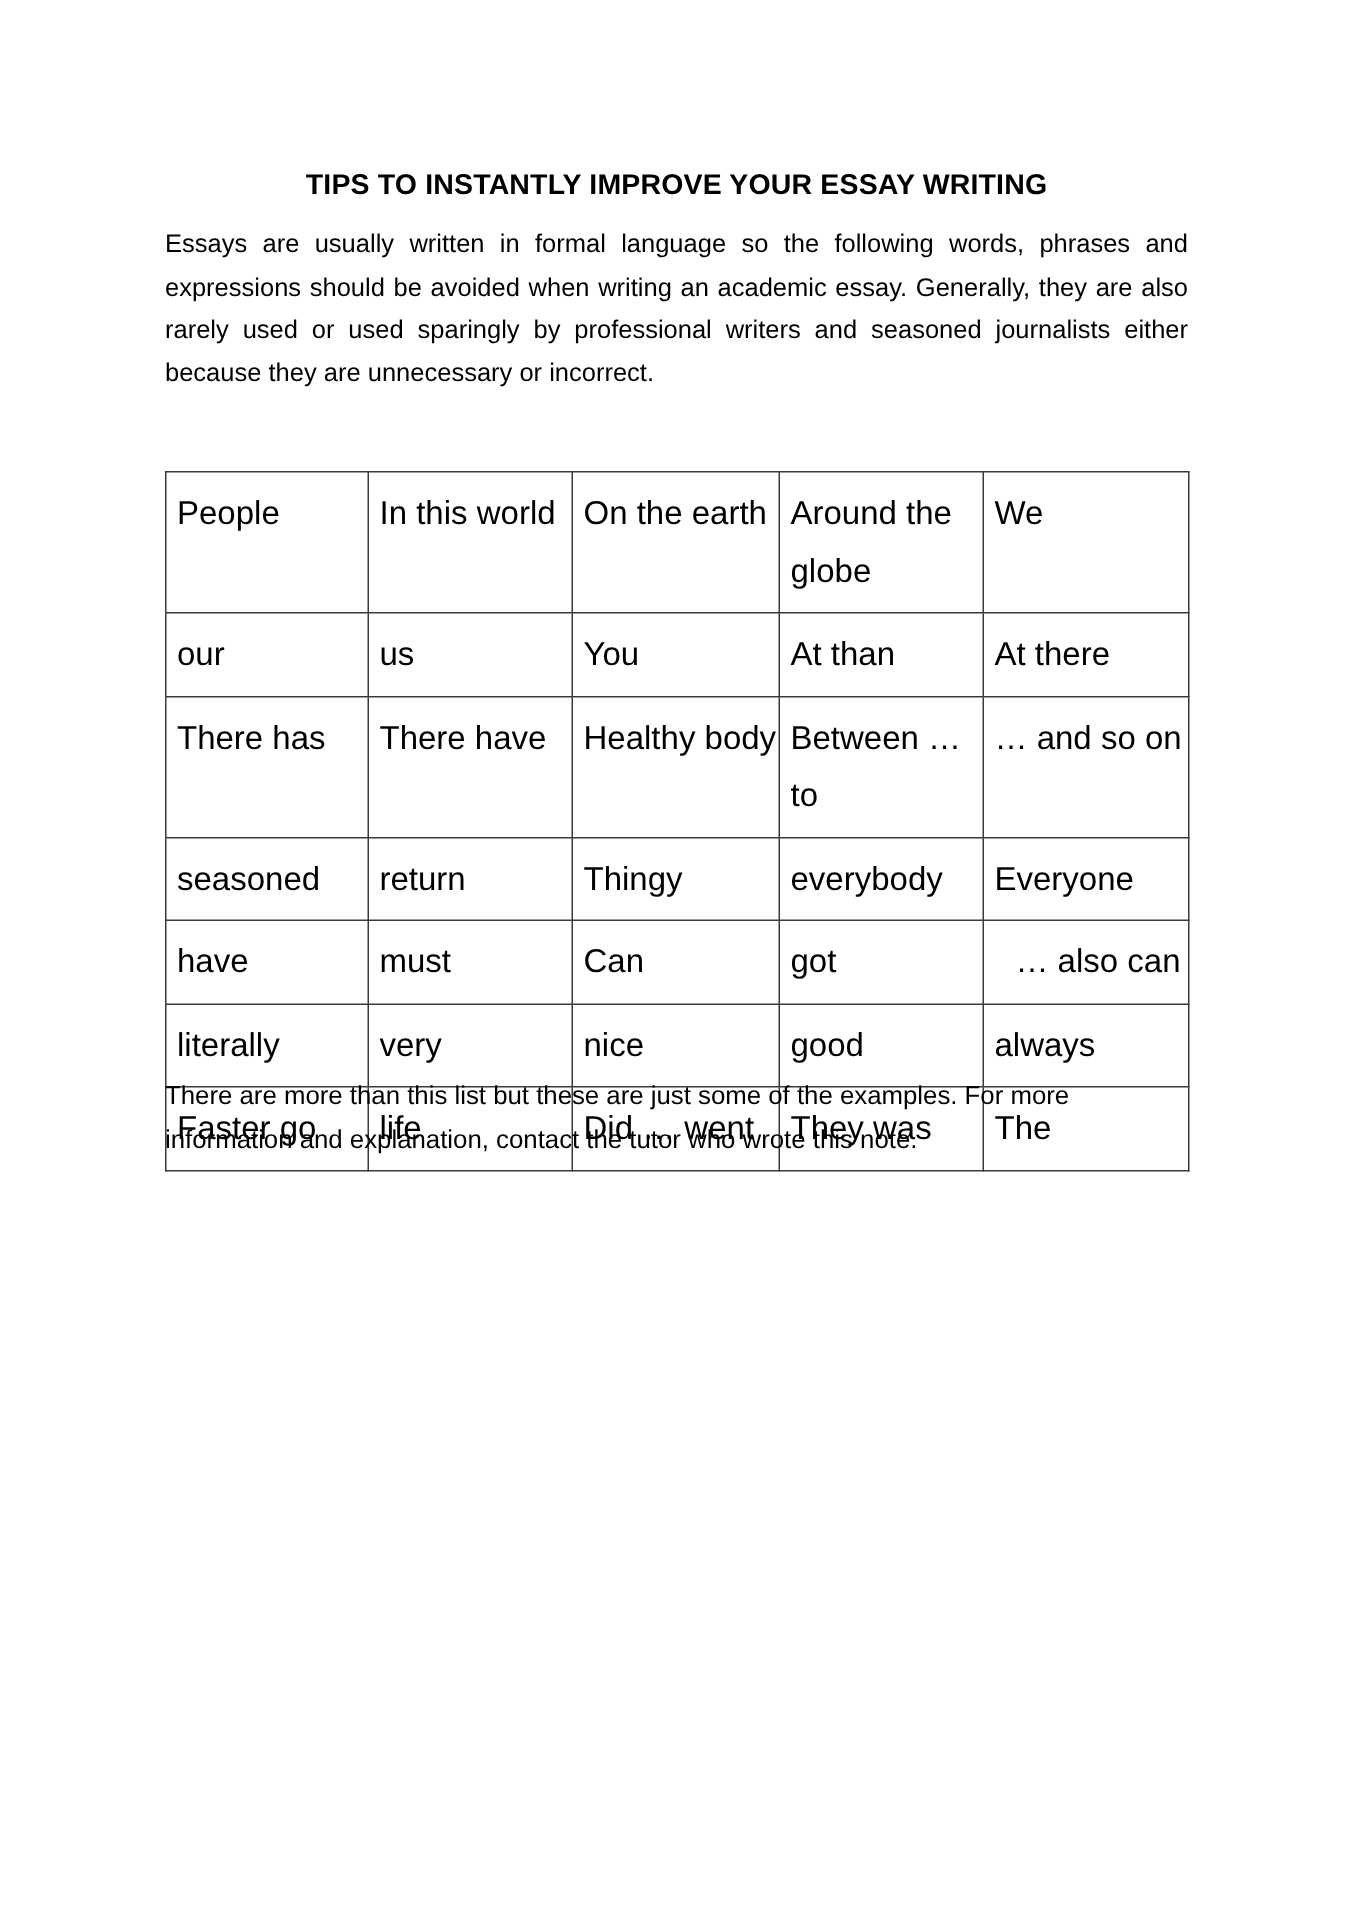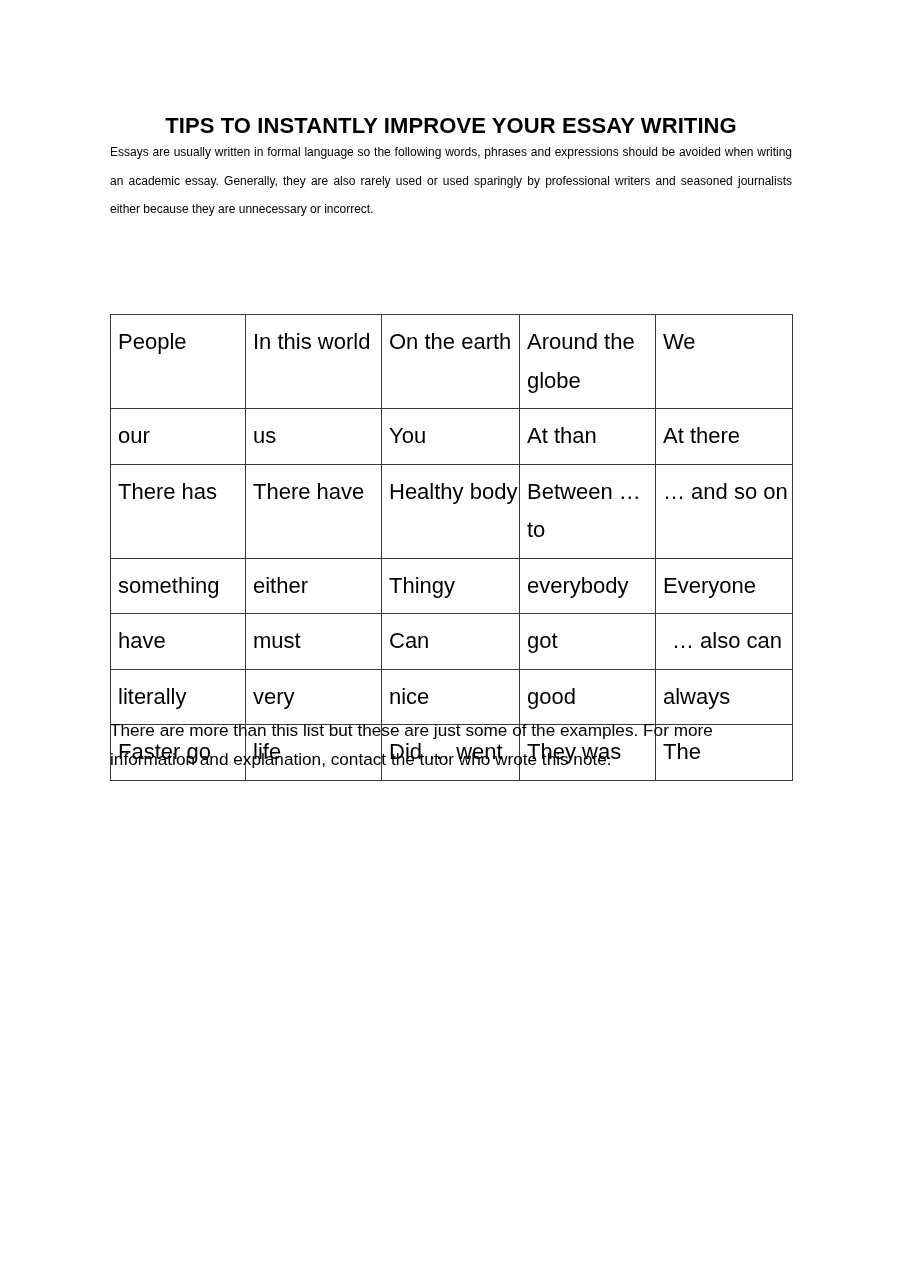--- a/index.html
+++ b/index.html
@@ -27,7 +27,7 @@
     margin: 0;
     padding: 0;
     text-align: center;
-    font-size: 22px;
+    font-size: 19px;
     font-weight: bold;
     letter-spacing: 0.1px;
     line-height: 1.2;

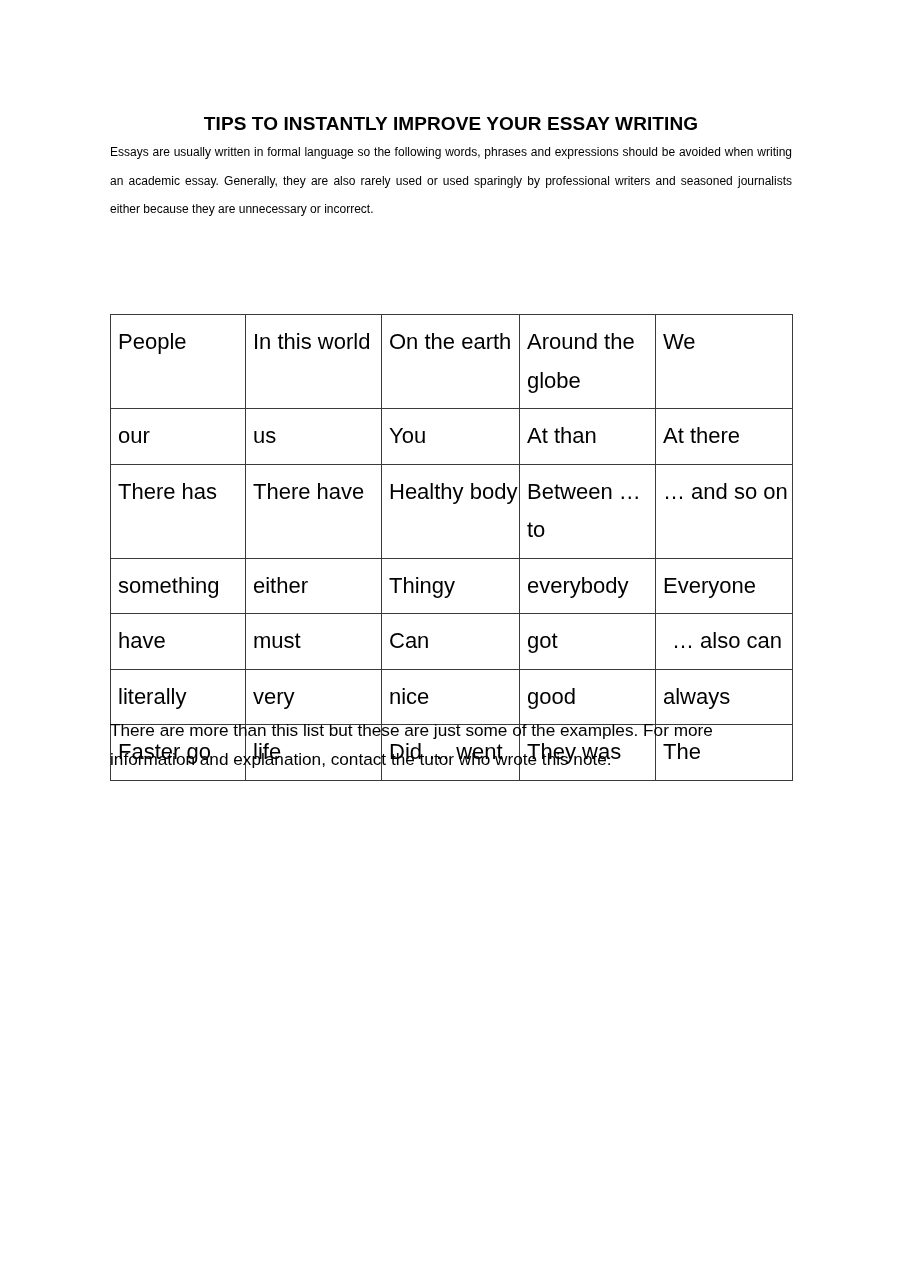--- a/index.html
+++ b/index.html
@@ -39,11 +39,11 @@
 
   .intro-paragraph {
     position: absolute;
-    top: 138px;
+    top: 149px;
     left: 0;
     width: 682px;
     margin: 0;
-    font-size: 12px;
+    font-size: 17px;
     line-height: 28.5px;
     text-align: justify;
     text-justify: inter-word;

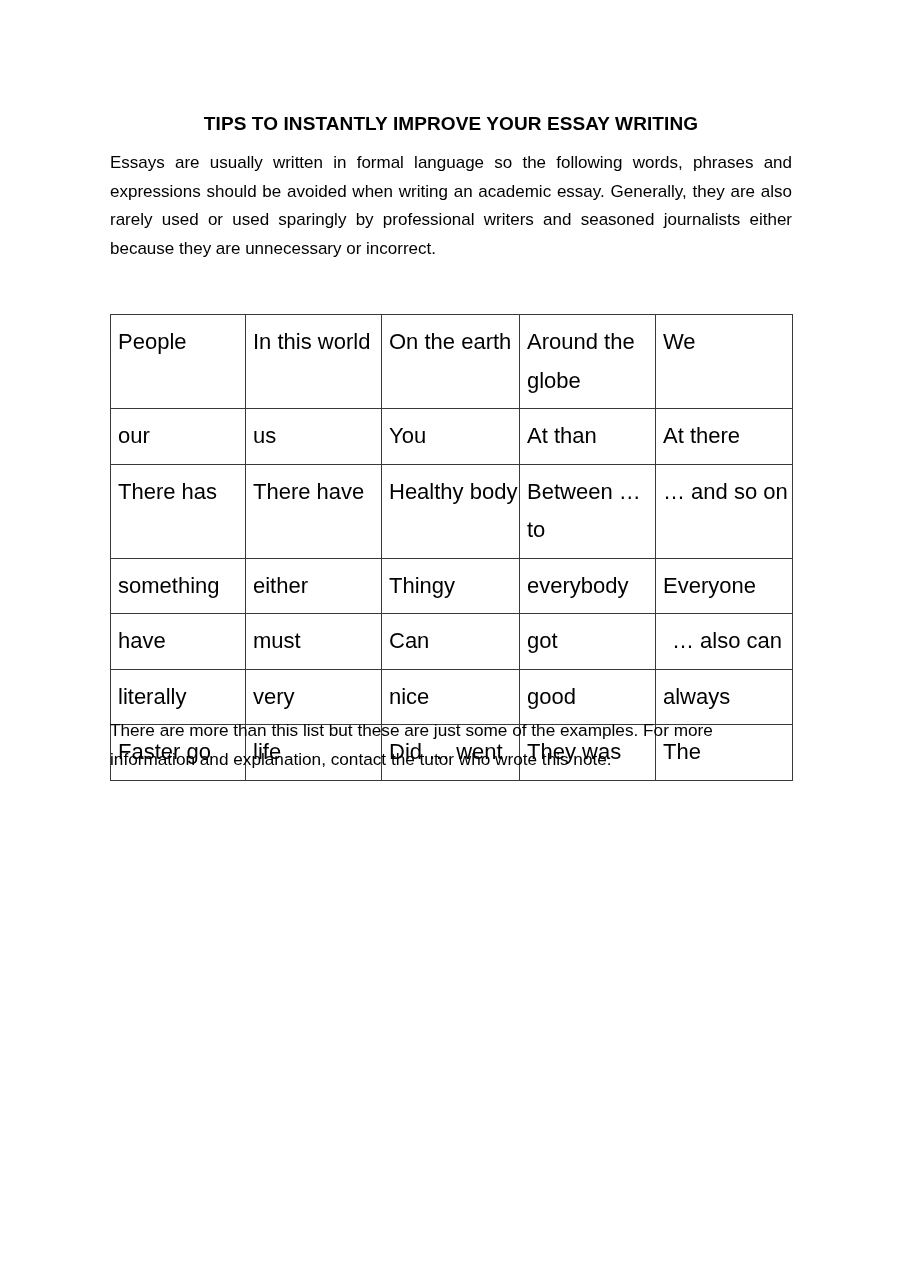--- a/index.html
+++ b/index.html
@@ -131,7 +131,7 @@
         <td>… and so on</td>
       </tr>
       <tr>
-        <td>something</td>
+        <td>seasoned</td>
         <td>either</td>
         <td>Thingy</td>
         <td>everybody</td>

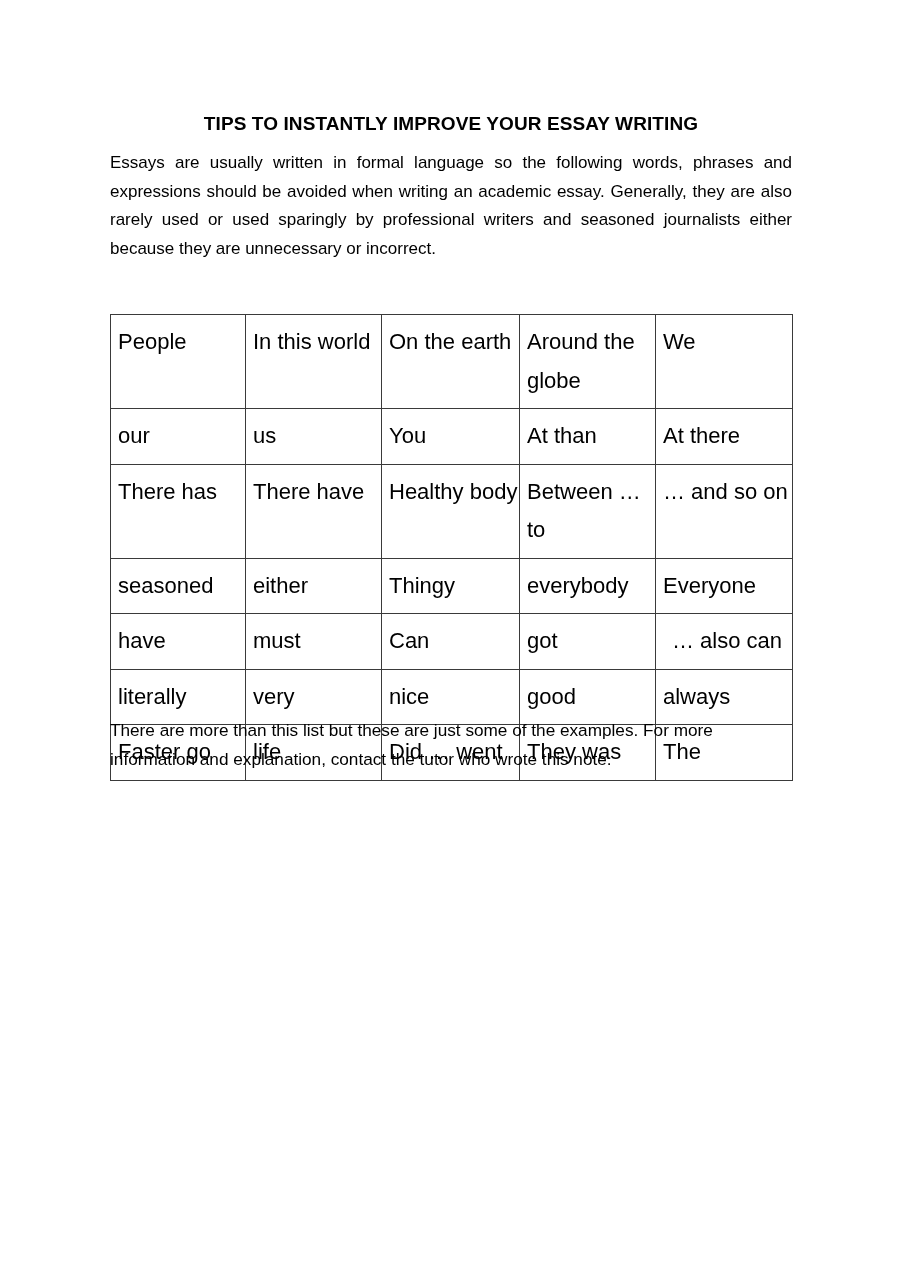--- a/index.html
+++ b/index.html
@@ -132,7 +132,7 @@
       </tr>
       <tr>
         <td>seasoned</td>
-        <td>either</td>
+        <td>return</td>
         <td>Thingy</td>
         <td>everybody</td>
         <td>Everyone</td>

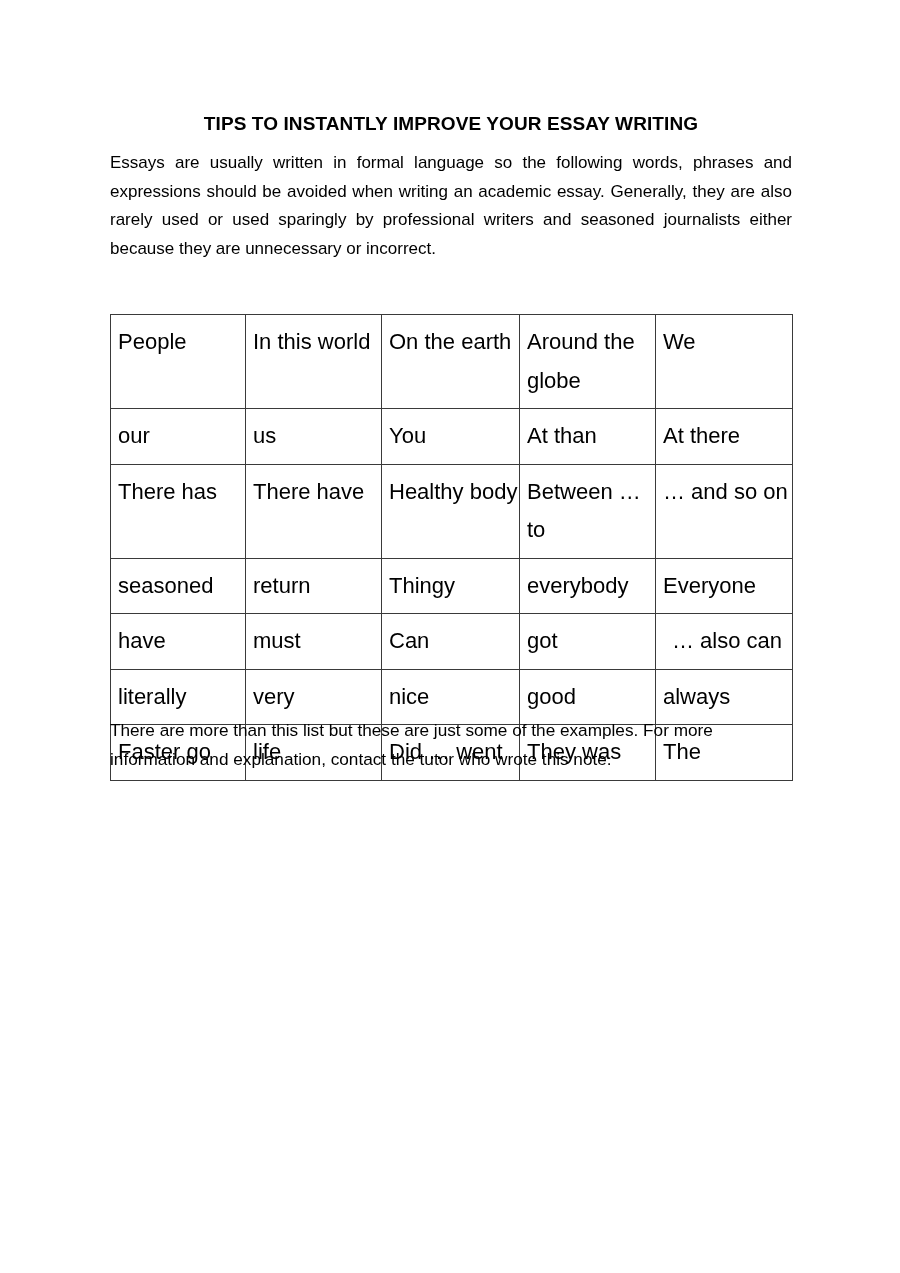--- a/index.html
+++ b/index.html
@@ -89,6 +89,7 @@
 
   .cell-indented {
     padding-left: 16px !important;
+    text-align: center;
   }
 </style>
 </head>

